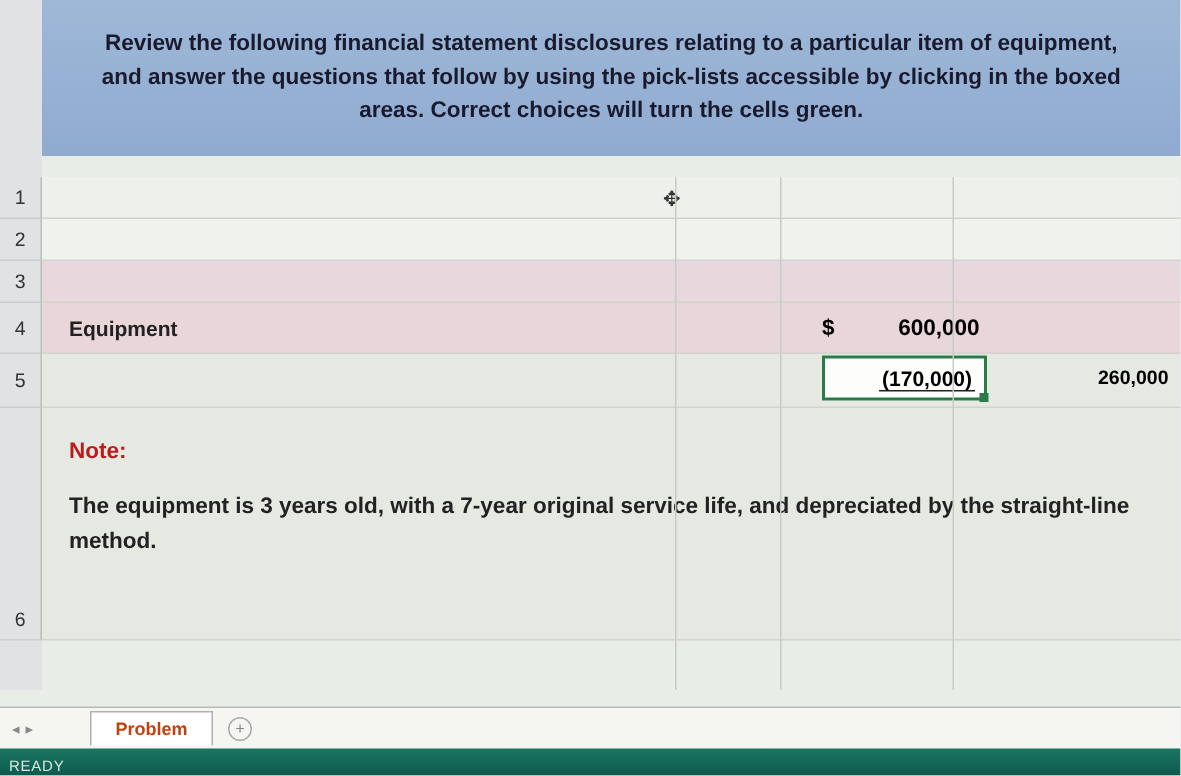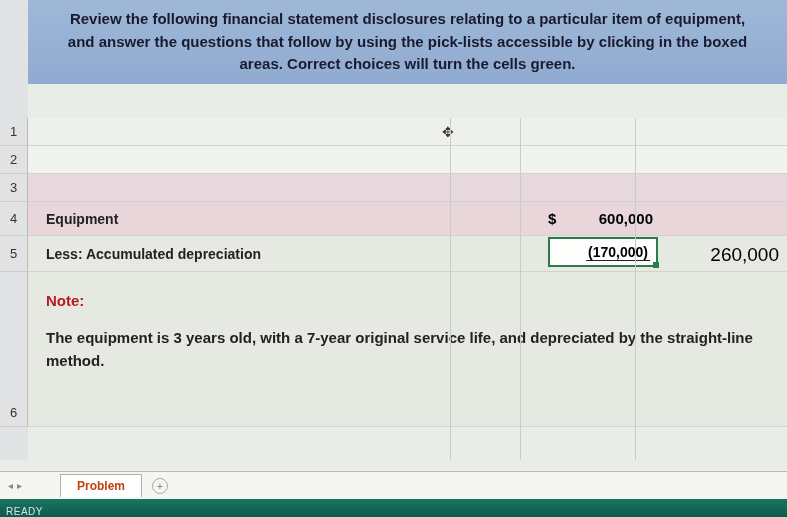--- a/index.html
+++ b/index.html
@@ -5,7 +5,7 @@
 * { box-sizing: border-box; margin: 0; padding: 0; }
 body { font-family: Arial, sans-serif; width: 787px; height: 517px; overflow: hidden; background: #e8ede8; position: relative; }
 
-.header-banner { background: linear-gradient(180deg, #9fb8d8 0%, #8fabd0 100%); padding: 8px 30px; text-align: center; font-weight: bold; font-size: 15px; color: #1a1a2e; line-height: 1.5; border-left: 28px solid #e0e2e4; }
+.header-banner { background: linear-gradient(180deg, #9fb8d8 0%, #8fabd0 100%); padding: 18px 30px; text-align: center; font-weight: bold; font-size: 15px; color: #1a1a2e; line-height: 1.5; border-left: 28px solid #e0e2e4; }
 
 .row-headers { position: absolute; left: 0; top: 0; width: 28px; background: #e0e2e4; height: 460px; }
 .rh { position: absolute; left: 0; width: 28px; text-align: center; font-size: 13px; color: #333; border-right: 1px solid #bbb; border-bottom: 1px solid #ccc; display: flex; align-items: center; justify-content: center; }

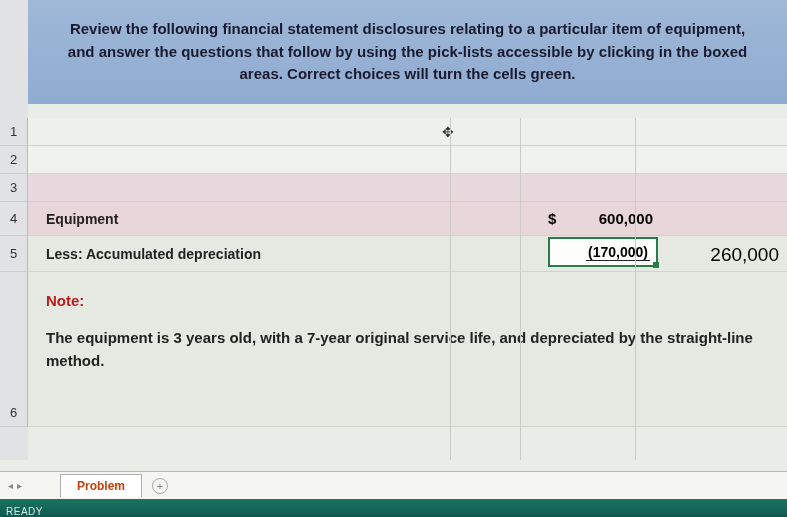--- a/index.html
+++ b/index.html
@@ -83,7 +83,6 @@
     <span class="amount1">600,000</span>
   </div>
   <div class="grid-row r5" style="position:relative">
-    <span class="cell-text bold">Less:  Accumulated depreciation</span>
     <div class="selected-cell">
       <span class="underline-val">(170,000)</span>
     </div>

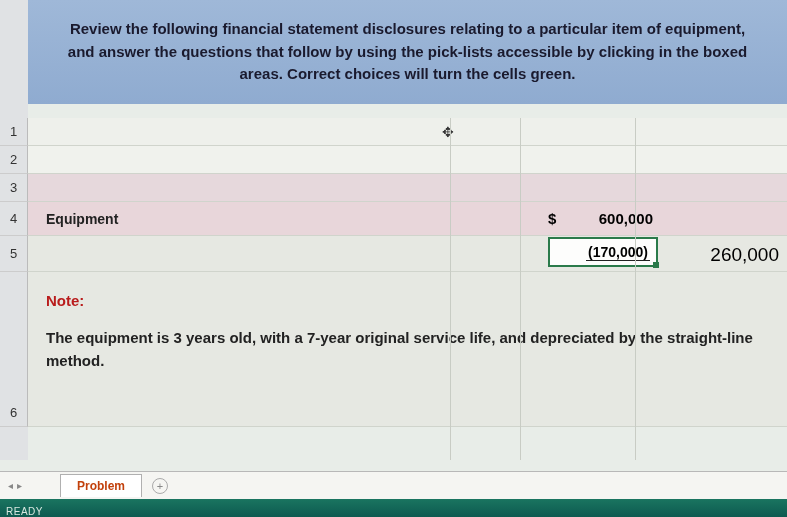--- a/index.html
+++ b/index.html
@@ -21,7 +21,7 @@
 
 .cell-text { padding-left: 18px; font-size: 14px; color: #222; }
 .bold { font-weight: bold; }
-.col-val2 { position: absolute; right: 8px; width: 100px; text-align: right; font-size: 19px; font-weight: normal; }
+.col-val2 { position: absolute; right: 8px; width: 100px; text-align: right; font-size: 13px; font-weight: bold; }
 
 .dollar { position: absolute; left: 520px; font-weight: bold; font-size: 15px; }
 .amount1 { position: absolute; left: 545px; width: 80px; text-align: right; font-weight: bold; font-size: 15px; }

